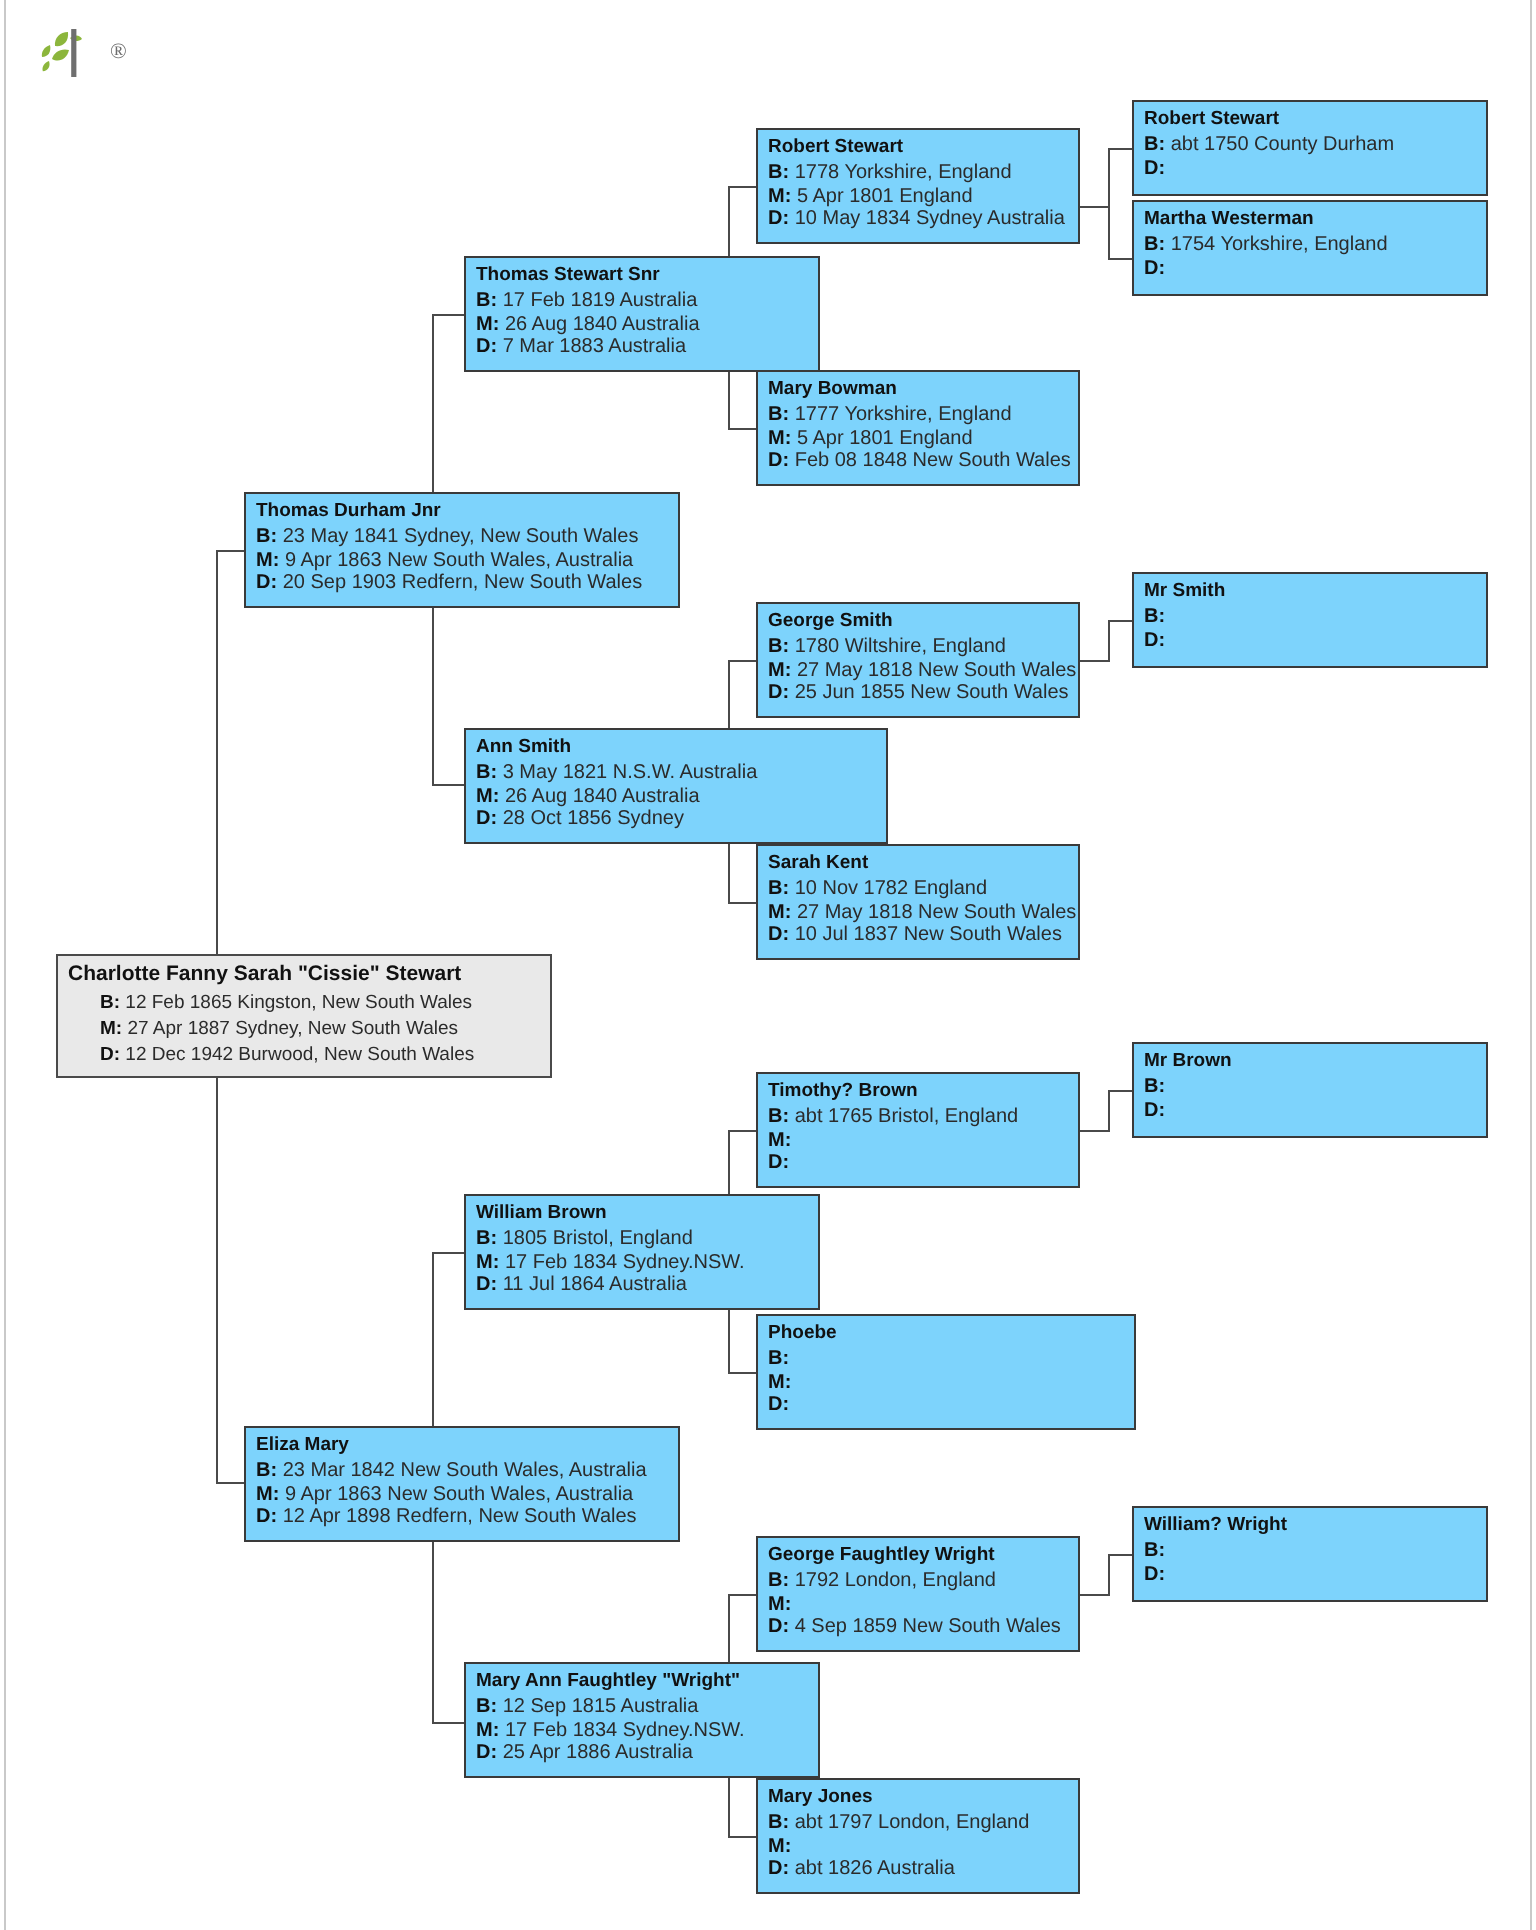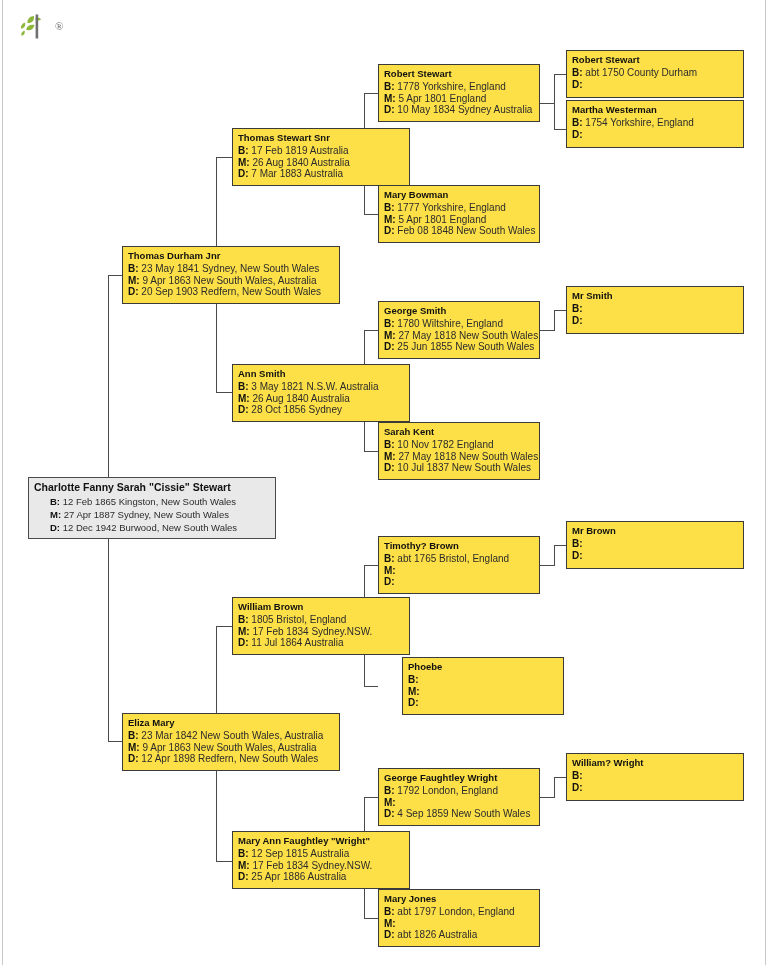--- a/index.html
+++ b/index.html
@@ -93,7 +93,7 @@
     position: absolute;
     box-sizing: border-box;
     border: 1px solid #3a3a3a;
-    background: #fde047;
+    background: #7dd3fc;
     padding: 3px 5px 4px 5px;
     overflow: hidden;
   }

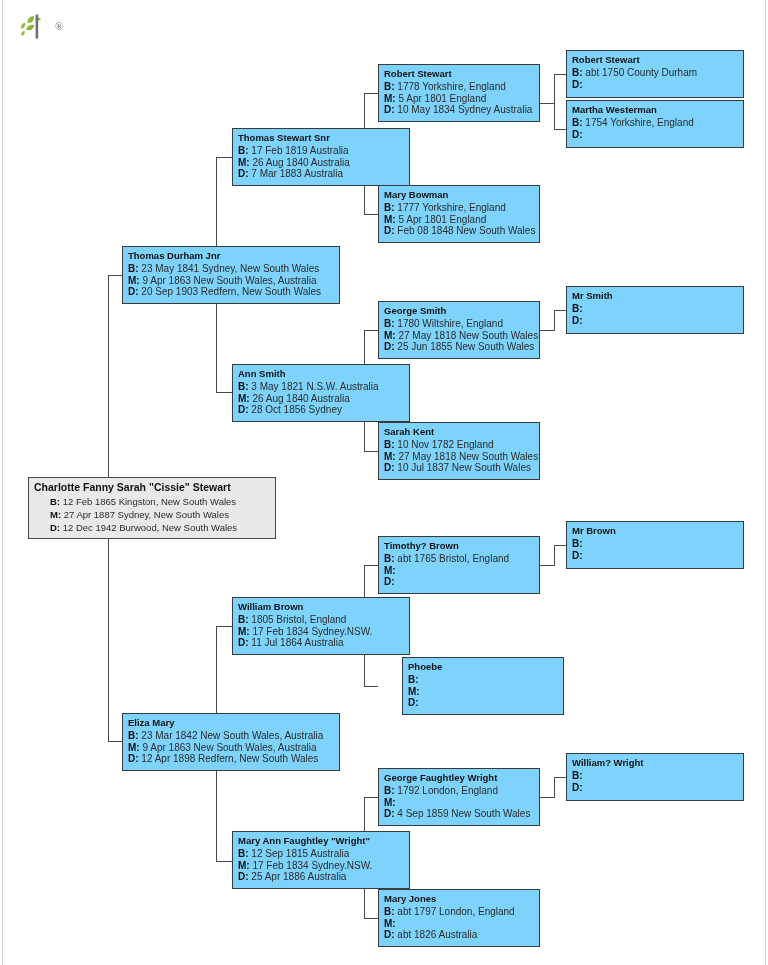--- a/index.html
+++ b/index.html
@@ -296,7 +296,7 @@
     <div class="pfact"><b>D:</b> <span>7 Mar 1883 Australia</span></div>
   </div>
 
-  <div class="person" style="left:232px; top:364px; width:178px; height:58px;">
+  <div class="person" style="left:232px; top:364px; width:212px; height:58px;">
     <div class="pname">Ann Smith</div>
     <div class="pfact"><b>B:</b> <span>3 May 1821 N.S.W. Australia</span></div>
     <div class="pfact"><b>M:</b> <span>26 Aug 1840 Australia</span></div>

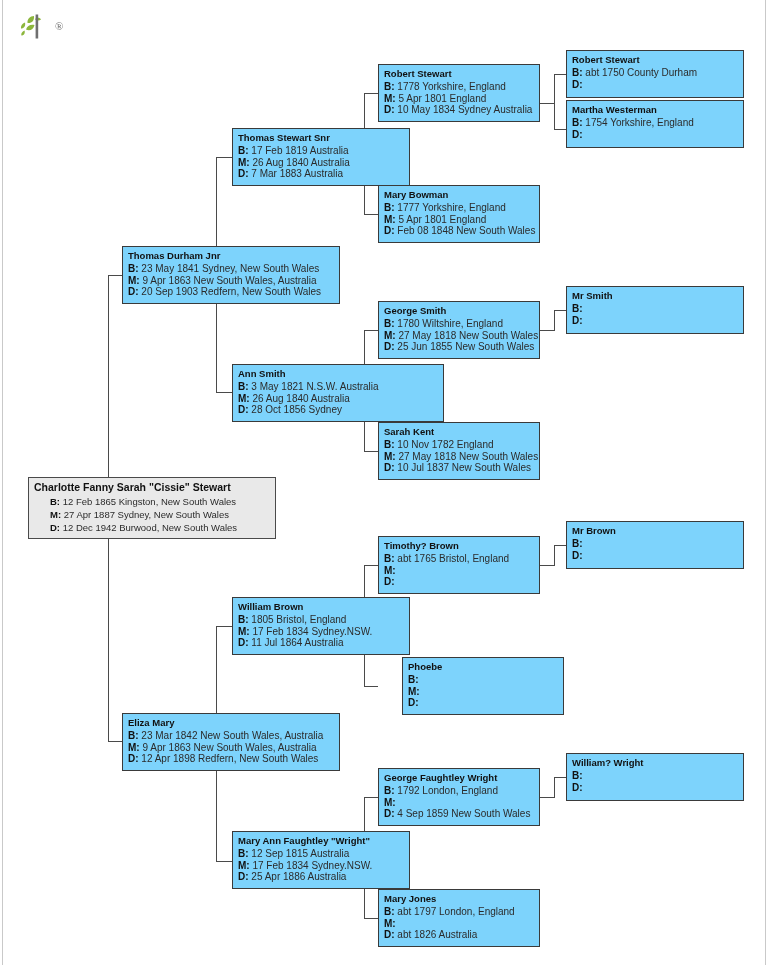--- a/index.html
+++ b/index.html
@@ -268,7 +268,7 @@
     <div class="pfact"><b>D:</b> <span></span></div>
   </div>
 
-  <div class="person" style="left:378px; top:657px; width:162px; height:58px;margin-left:24px;">
+  <div class="person" style="left:378px; top:657px; width:190px; height:58px;">
     <div class="pname">Phoebe</div>
     <div class="pfact"><b>B:</b> <span></span></div>
     <div class="pfact"><b>M:</b> <span></span></div>

